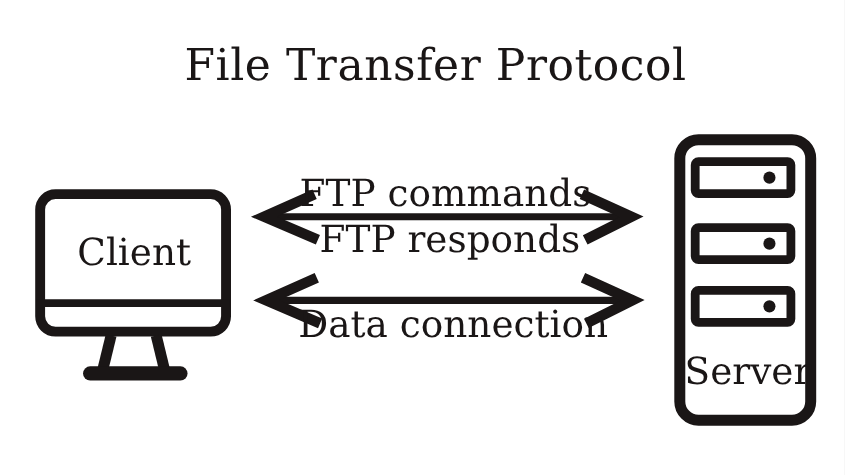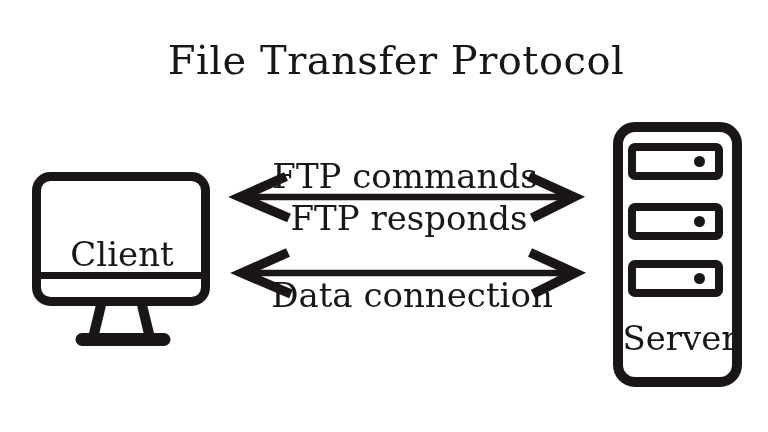--- a/index.html
+++ b/index.html
@@ -31,7 +31,7 @@
   .lbl-ftp-commands   { left: 255px; top: 159px; width: 300px; }
   .lbl-ftp-responds   { left: 259px; top: 201px; width: 300px; }
   .lbl-data-connection{ left: 262px; top: 278px; width: 300px; }
-  .lbl-client { left: 22px;  top: 213px; width: 200px; margin-top: 24px; }
+  .lbl-client { left: 22px;  top: 213px; width: 200px; }
   .lbl-server { left: 580px; top: 321px; width: 200px; }
   svg { display: block; }
   .stroke { stroke: var(--ink); fill: none; }

